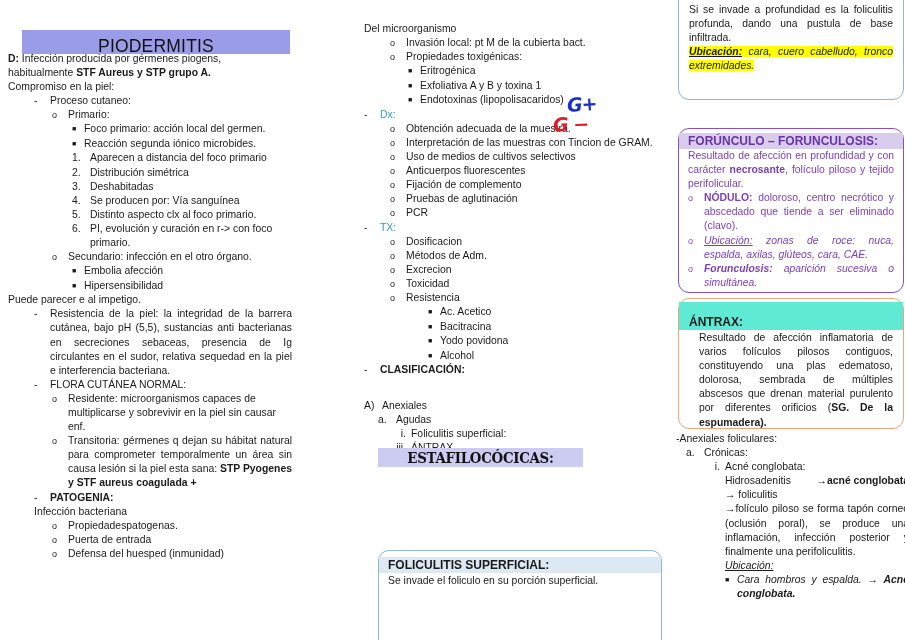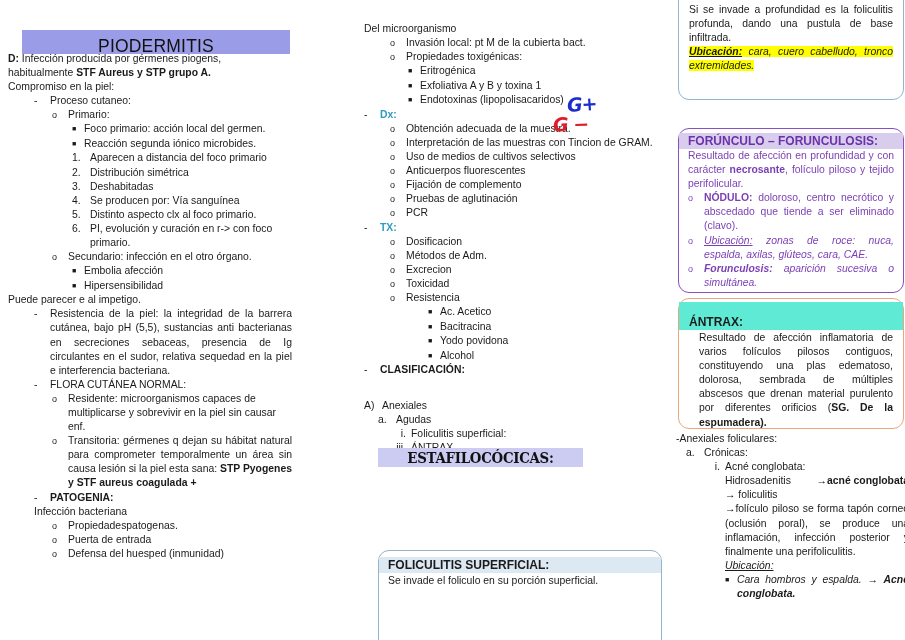--- a/index.html
+++ b/index.html
@@ -53,7 +53,7 @@
   .ind3{margin-left:64px;}
 
   
-  .teal{color:#2f9bc0;font-weight:bold;}
+  .teal{color:#2f9bc0;font-weight:normal;}
   .hl-yellow{background:#ffff00;}
 
   

